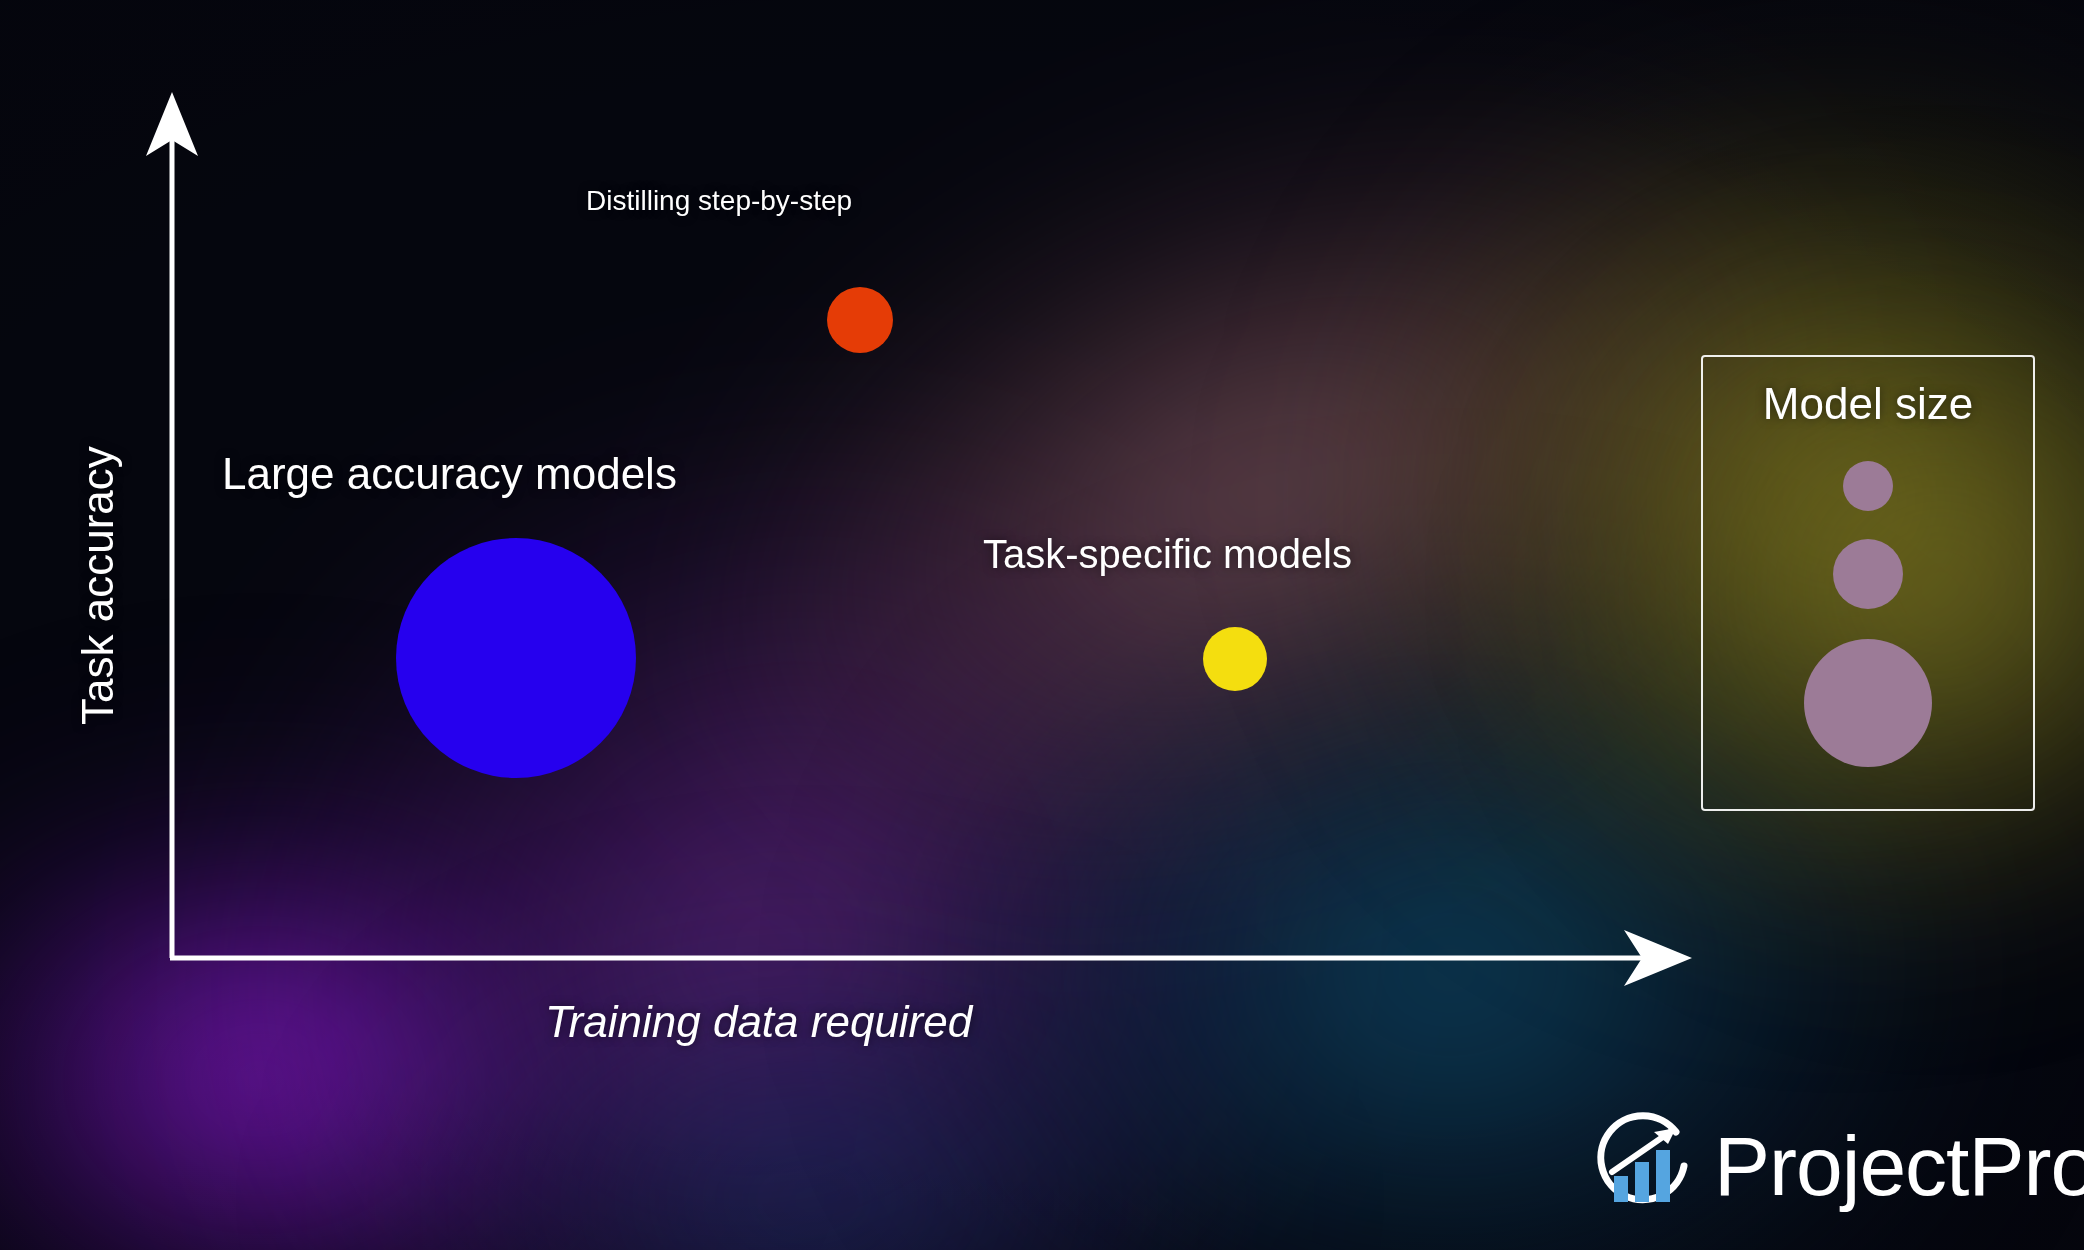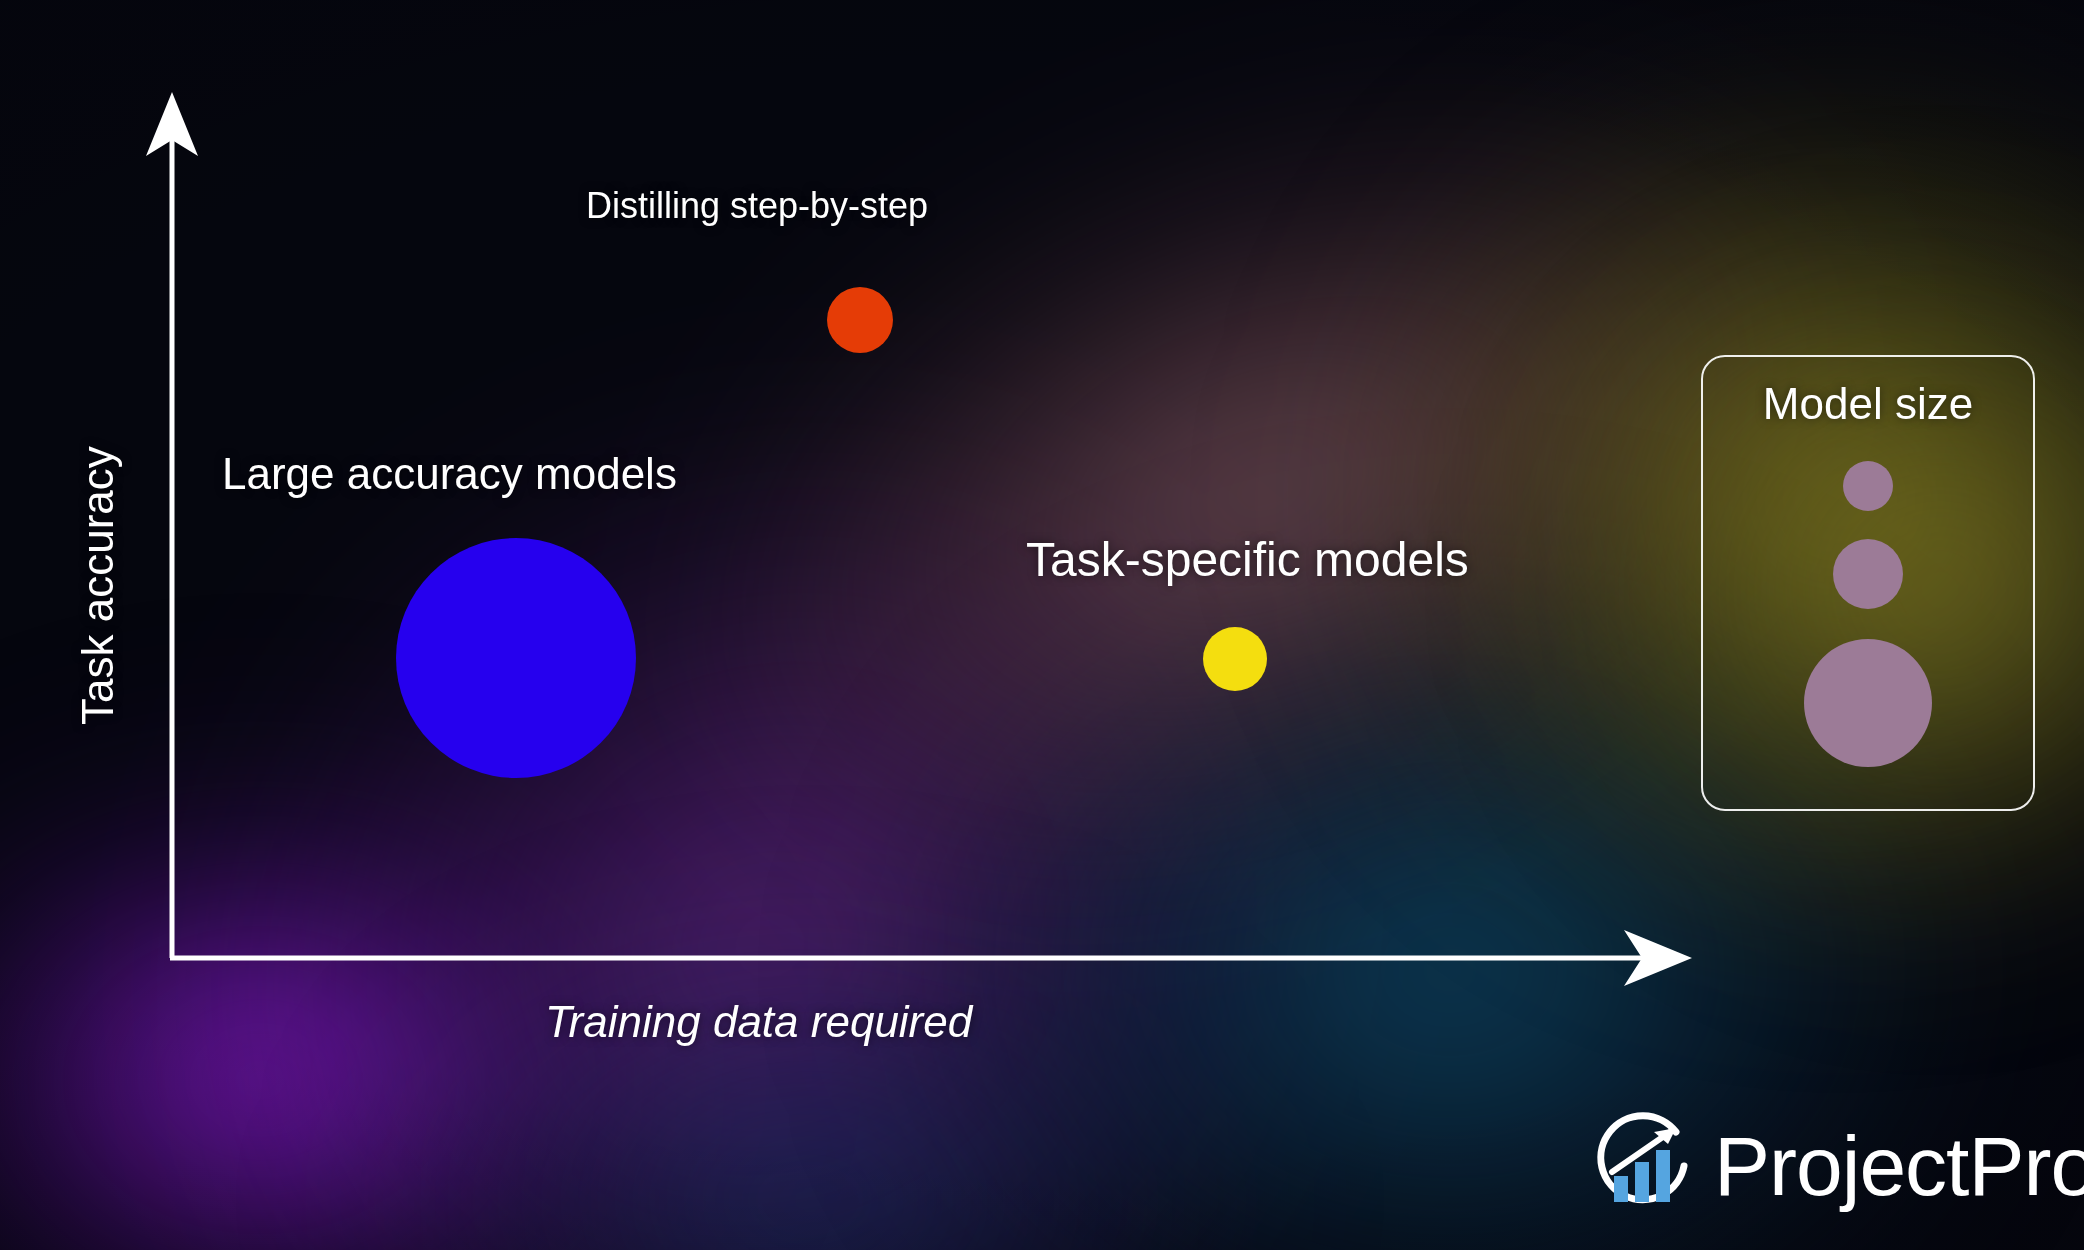--- a/index.html
+++ b/index.html
@@ -96,7 +96,7 @@
     text-shadow: 0 0 10px rgba(0,0,0,0.55);
     font-weight: 400;
   }
-  #label-distilling { left: 586px; top: 185px; font-size: 36px; }
+  #label-distilling { left: 586px; top: 185px; font-size: 28px; }
   #label-llm        { left: 222px; top: 449px; font-size: 44px; }
   #label-task       { left: 1026px; top: 532px; font-size: 48px; }
 

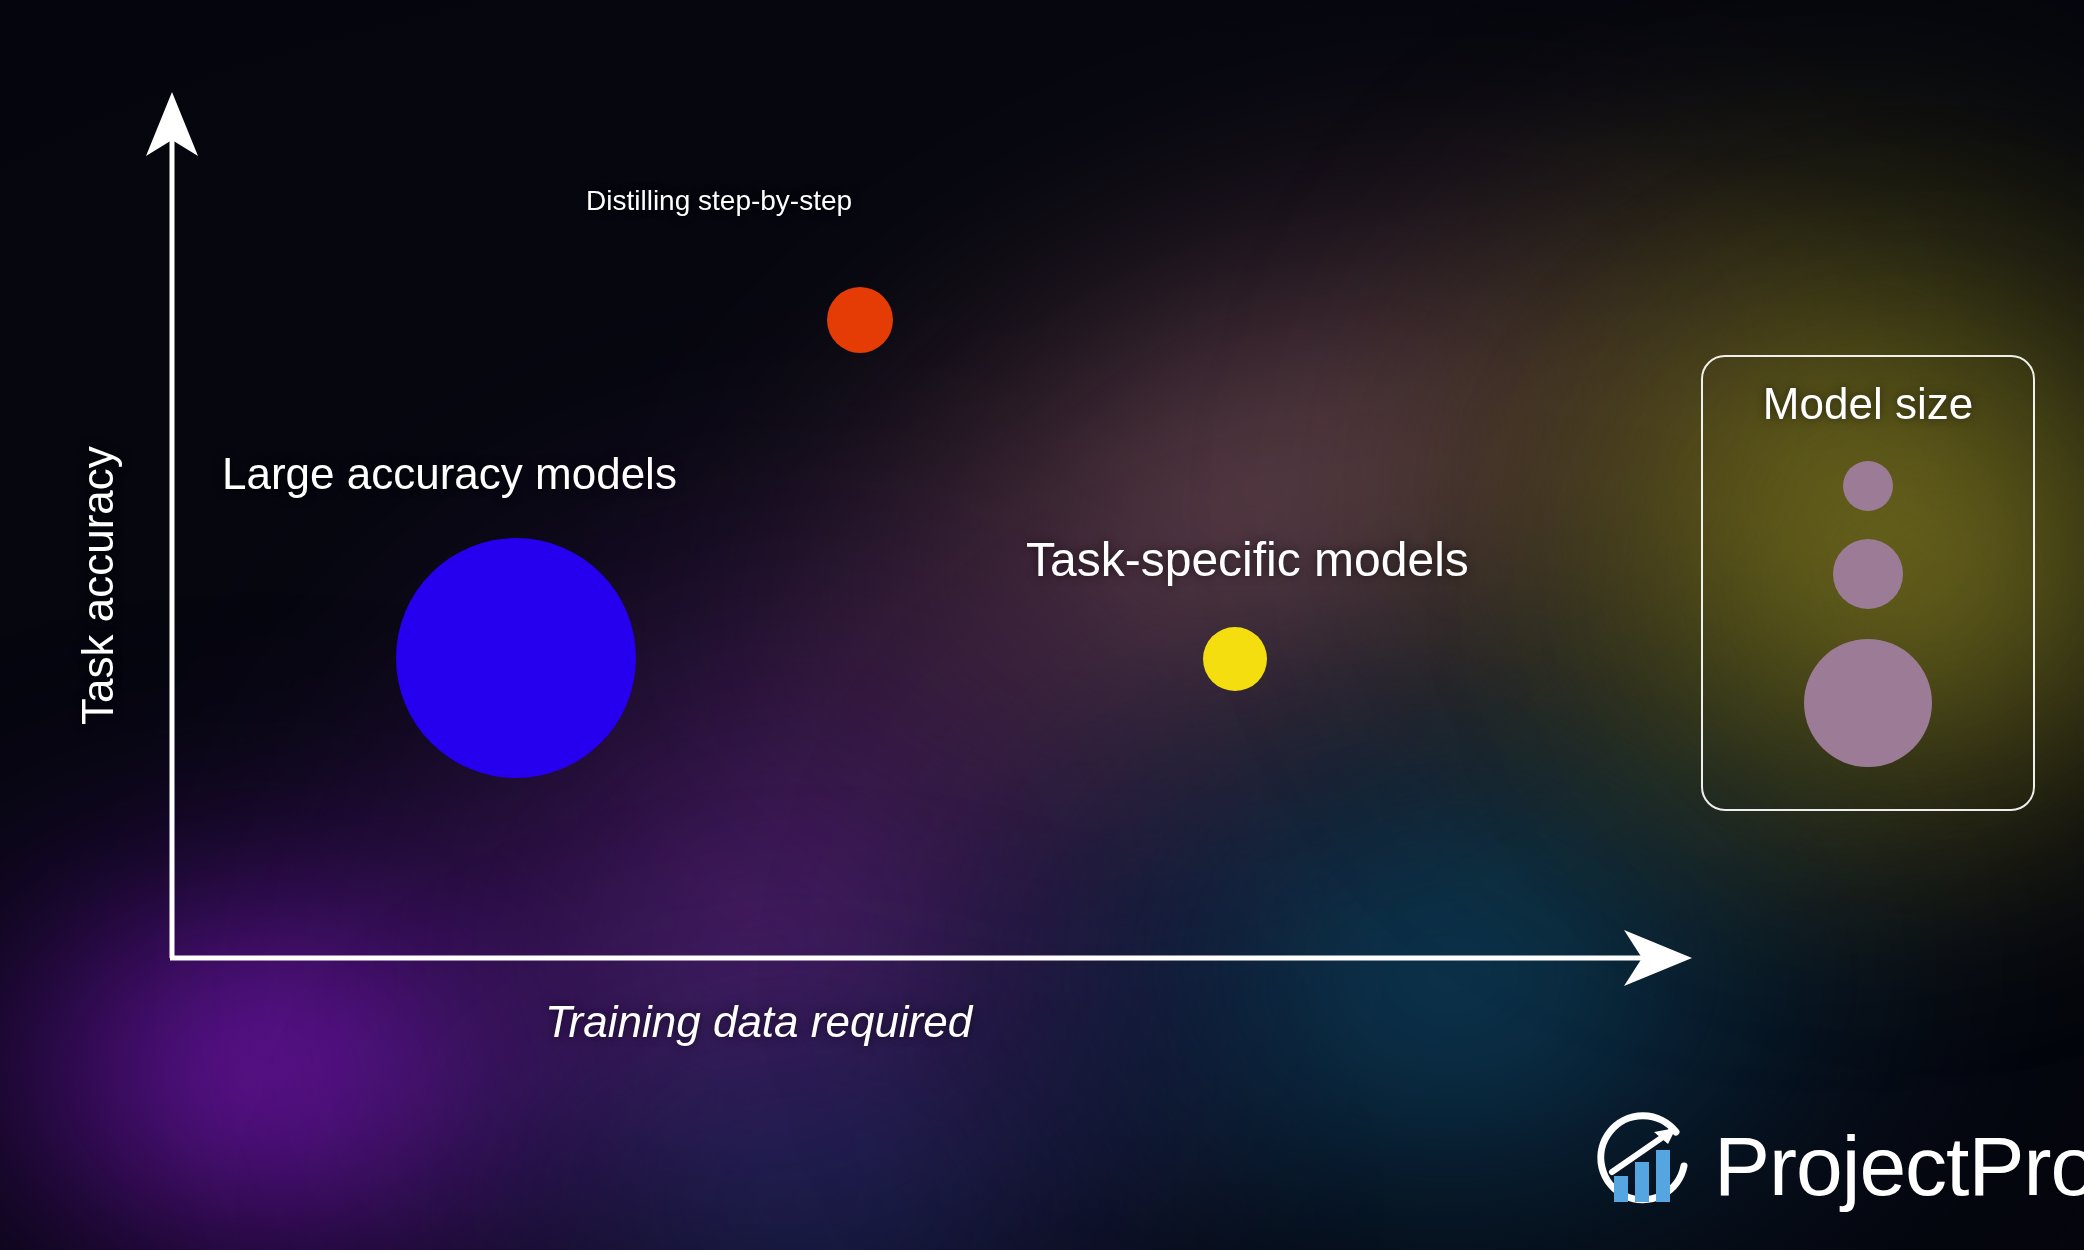--- a/index.html
+++ b/index.html
@@ -141,7 +141,7 @@
     left: 1701px; top: 355px;
     width: 334px; height: 456px;
     border: 2.5px solid rgba(255,255,255,0.92);
-    border-radius: 24px;
+    border-radius: 4px;
     box-sizing: border-box;
   }
   #legend-title {

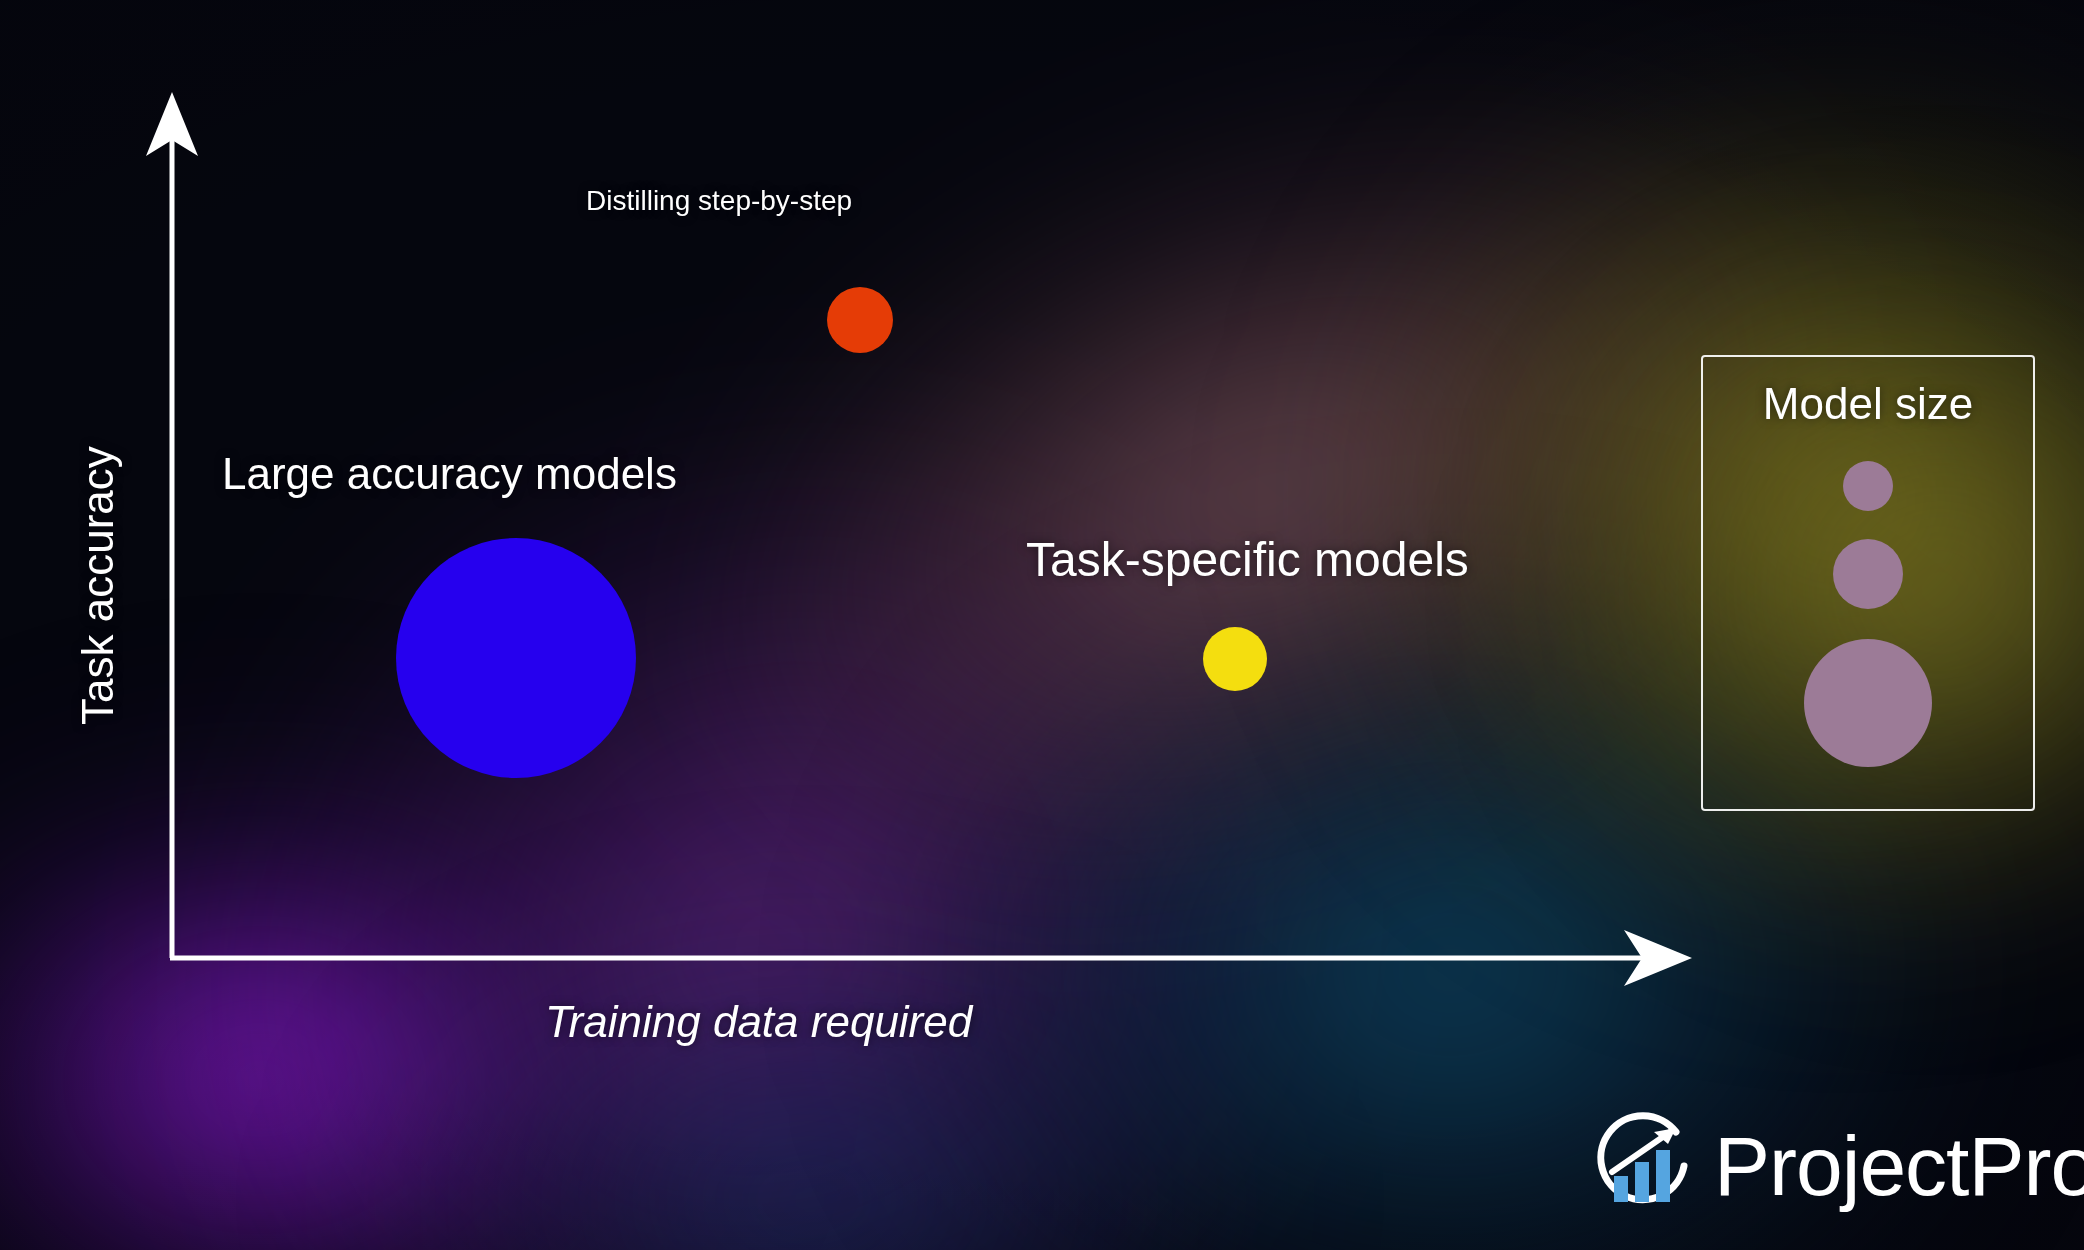--- a/index.html
+++ b/index.html
@@ -98,7 +98,7 @@
   }
   #label-distilling { left: 586px; top: 185px; font-size: 28px; }
   #label-llm        { left: 222px; top: 449px; font-size: 44px; }
-  #label-task       { left: 1026px; top: 532px; font-size: 48px; }
+  #label-task       { left: 983px; top: 532px; font-size: 40px; }
 
   #label-x {
     left: 545px; top: 997px;

